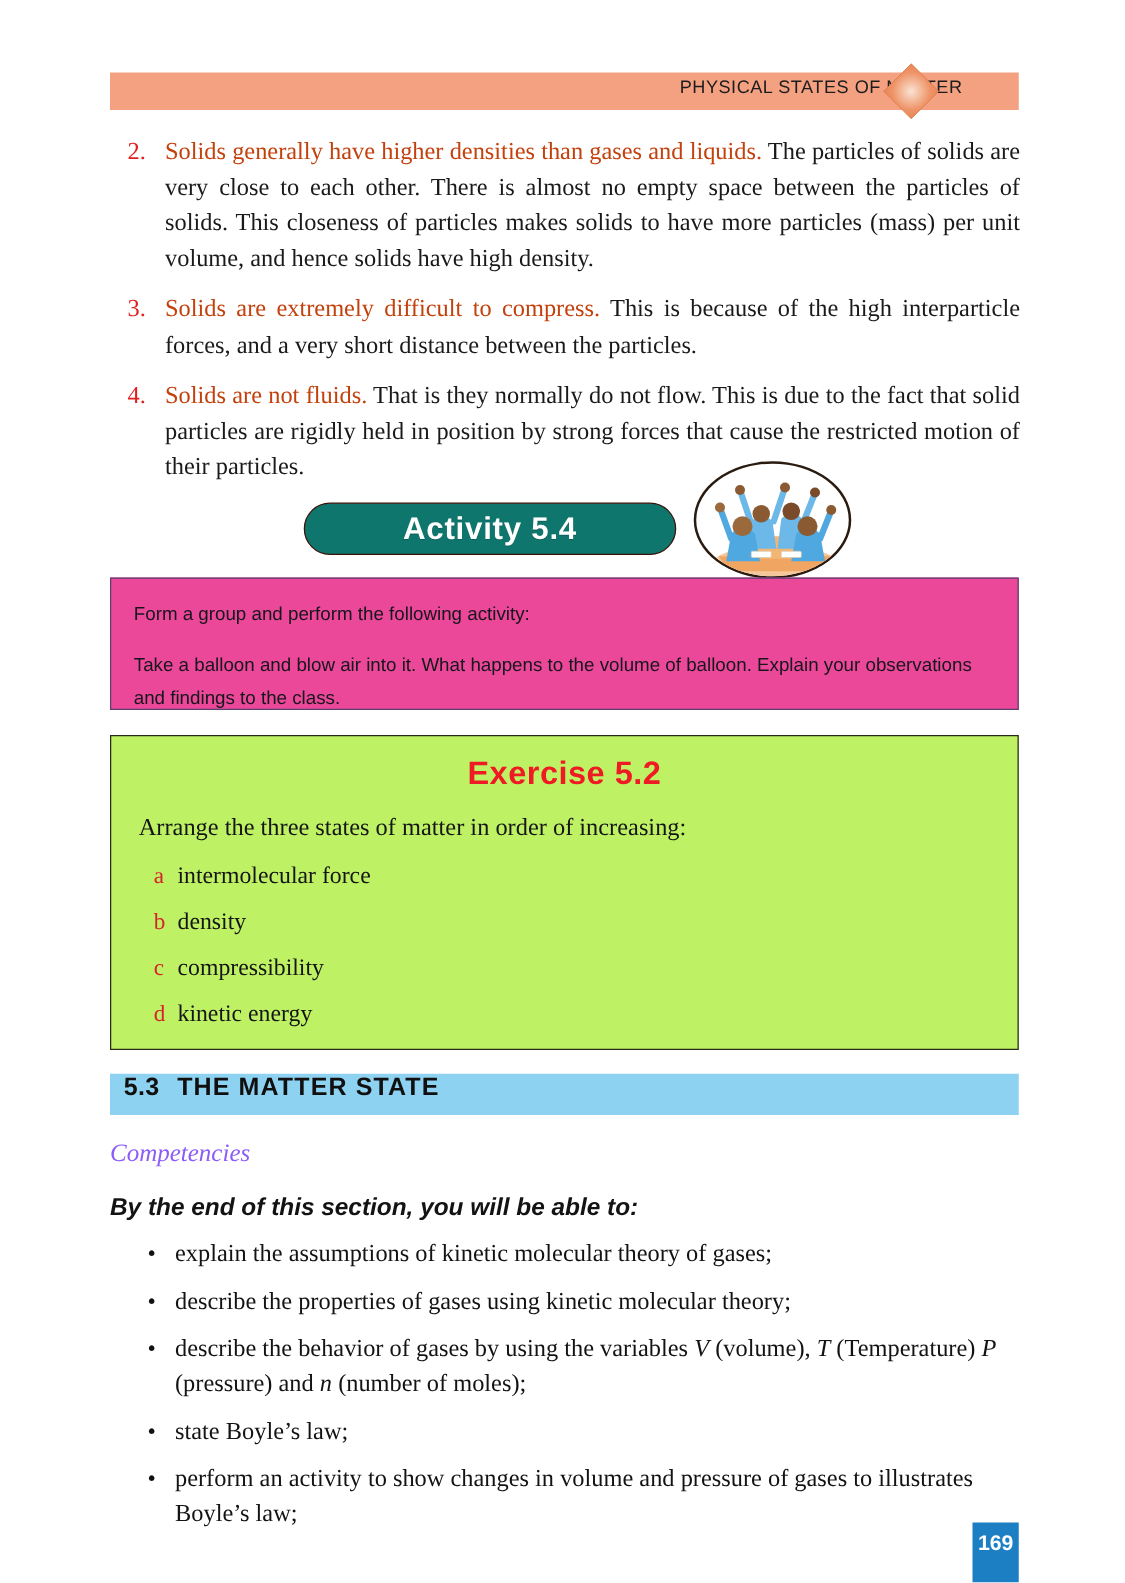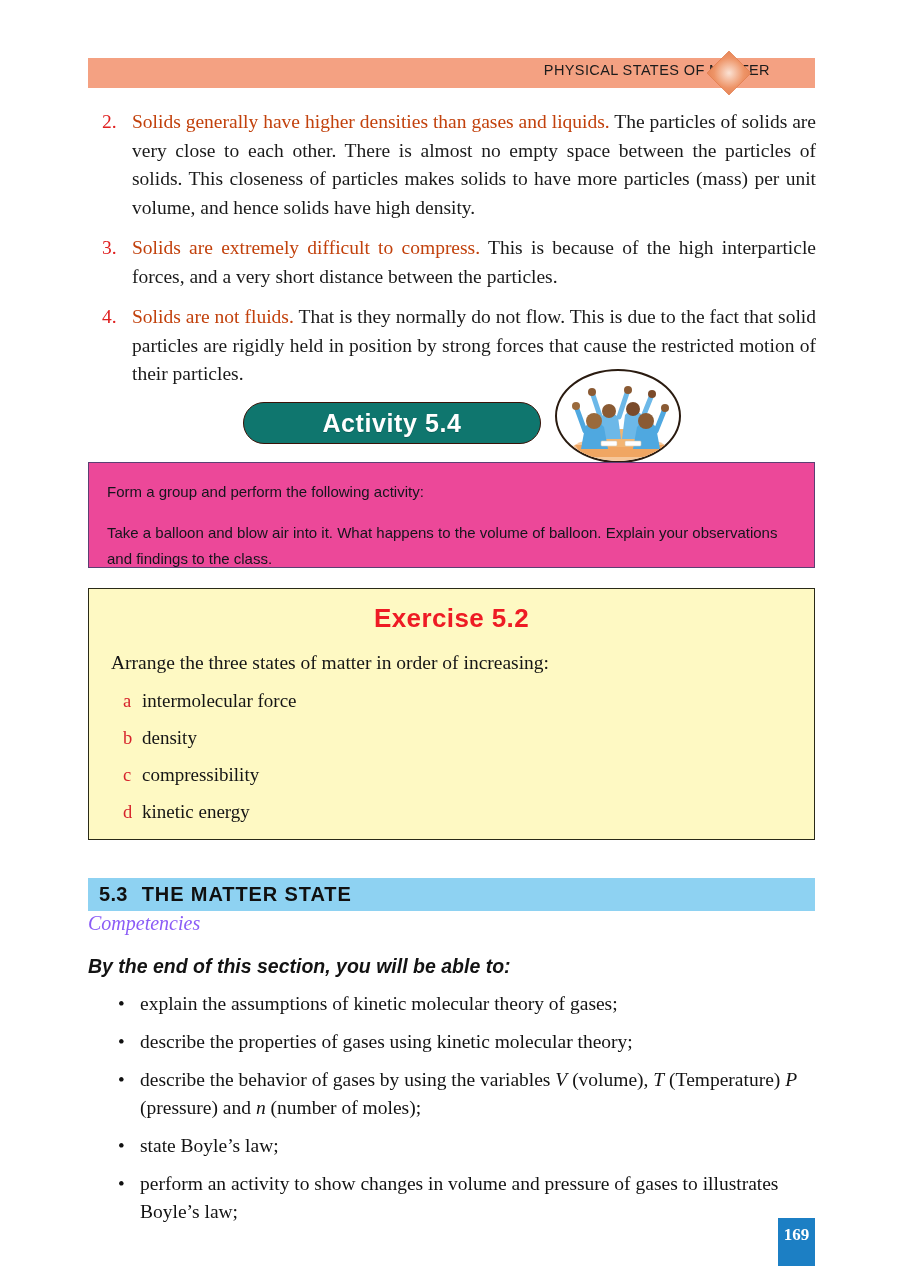--- a/index.html
+++ b/index.html
@@ -147,7 +147,7 @@
     top: 588px;
     width: 727px;
     height: 252px;
-    background: #fef9c3;
+    background: #bef264;
     border: 1.8px solid #2a2a18;
     box-sizing: border-box;
     padding: 14px 22px 10px 22px;

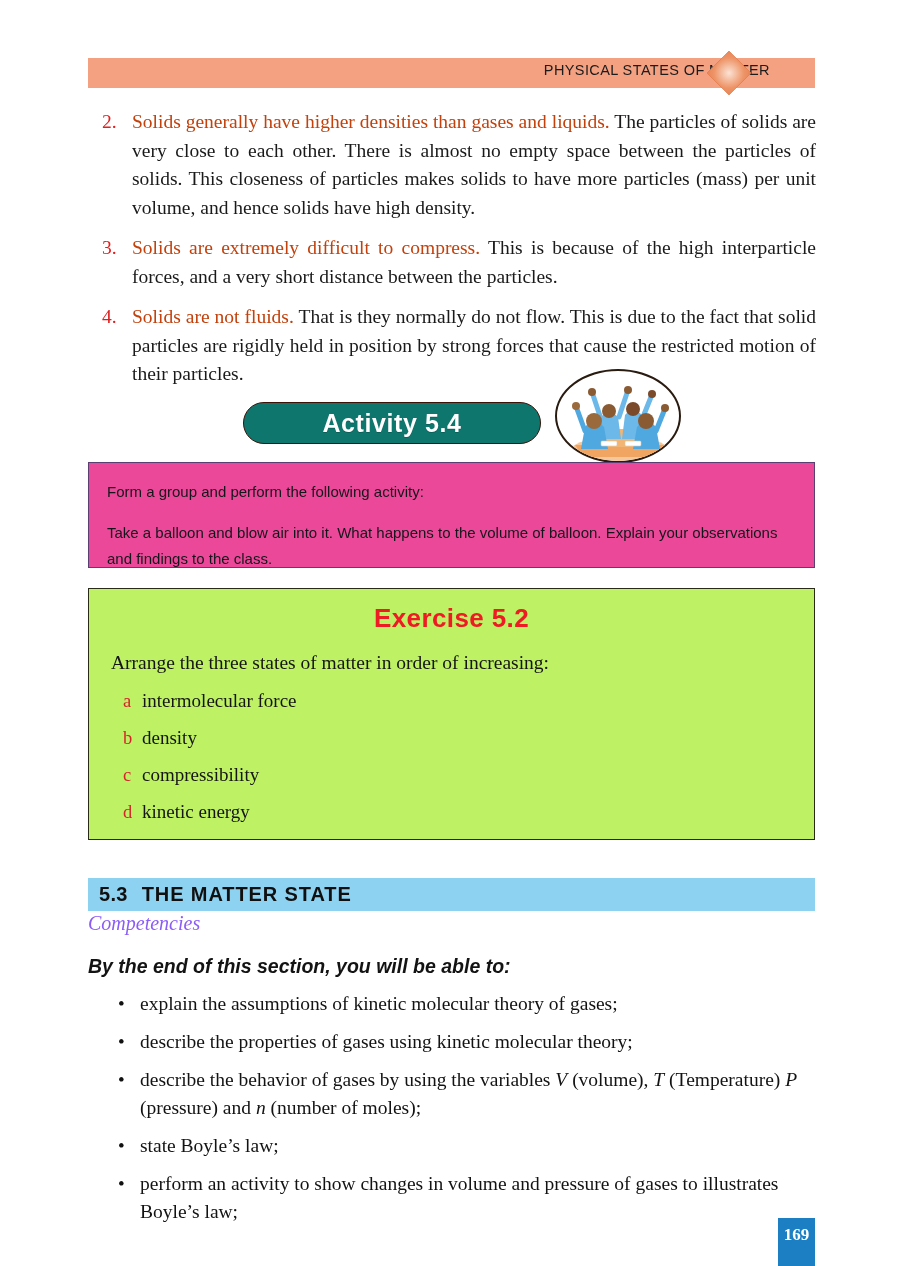--- a/index.html
+++ b/index.html
@@ -194,12 +194,12 @@
   .section-bar {
     position: absolute;
     left: 88px;
-    top: 878px;
+    top: 859px;
     width: 727px;
     height: 33px;
     background: #8ED2F2;
     display: flex;
-    align-items: center;
+    align-items: flex-start;
     box-sizing: border-box;
     padding-left: 11px;
   }

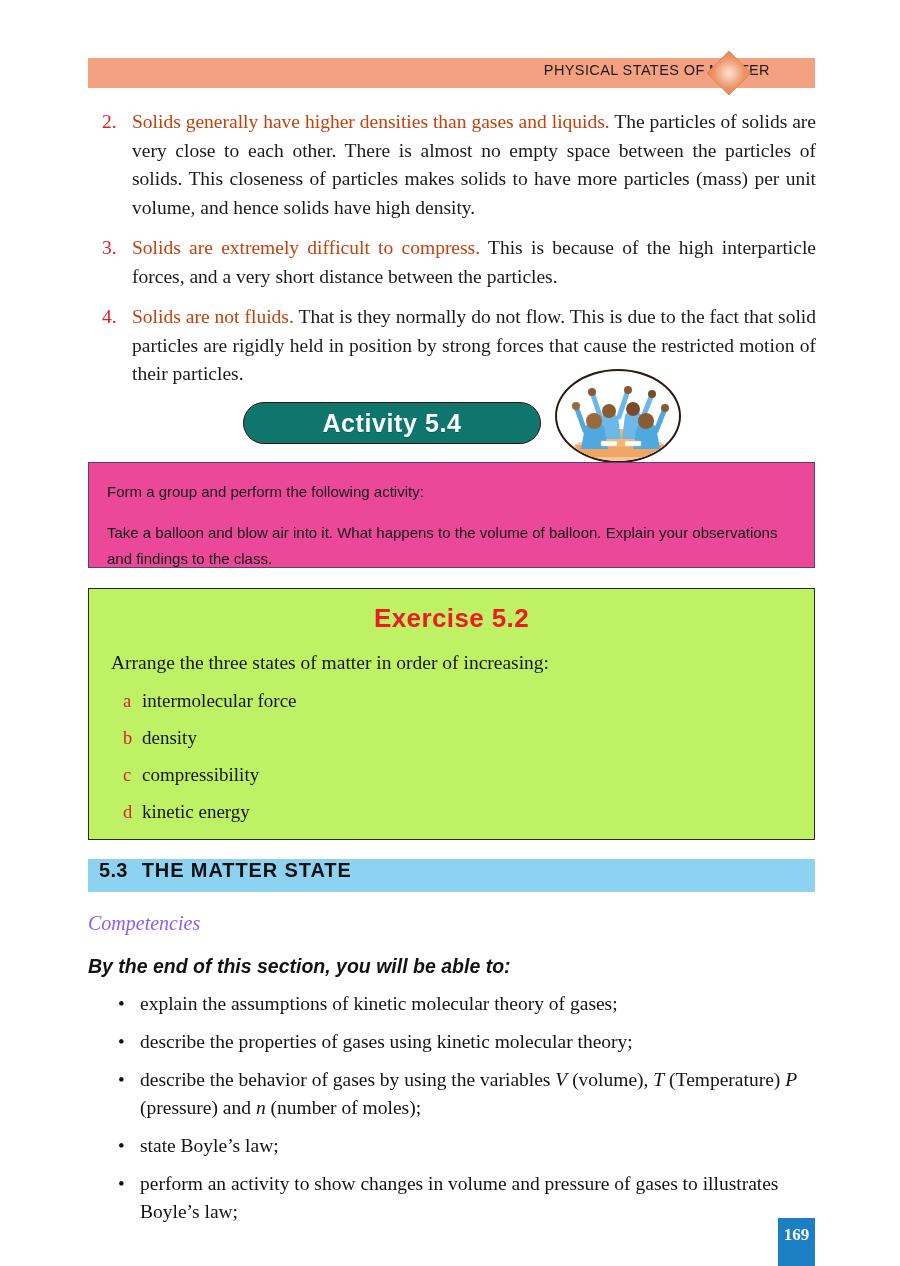--- a/index.html
+++ b/index.html
@@ -281,7 +281,7 @@
     height: 48px;
     background: #1C7FC4;
     color: #ffffff;
-    font-family: Liberation Serif, serif;
+    font-family: Liberation Sans, sans-serif;
     font-weight: bold;
     font-size: 17px;
     display: flex;

